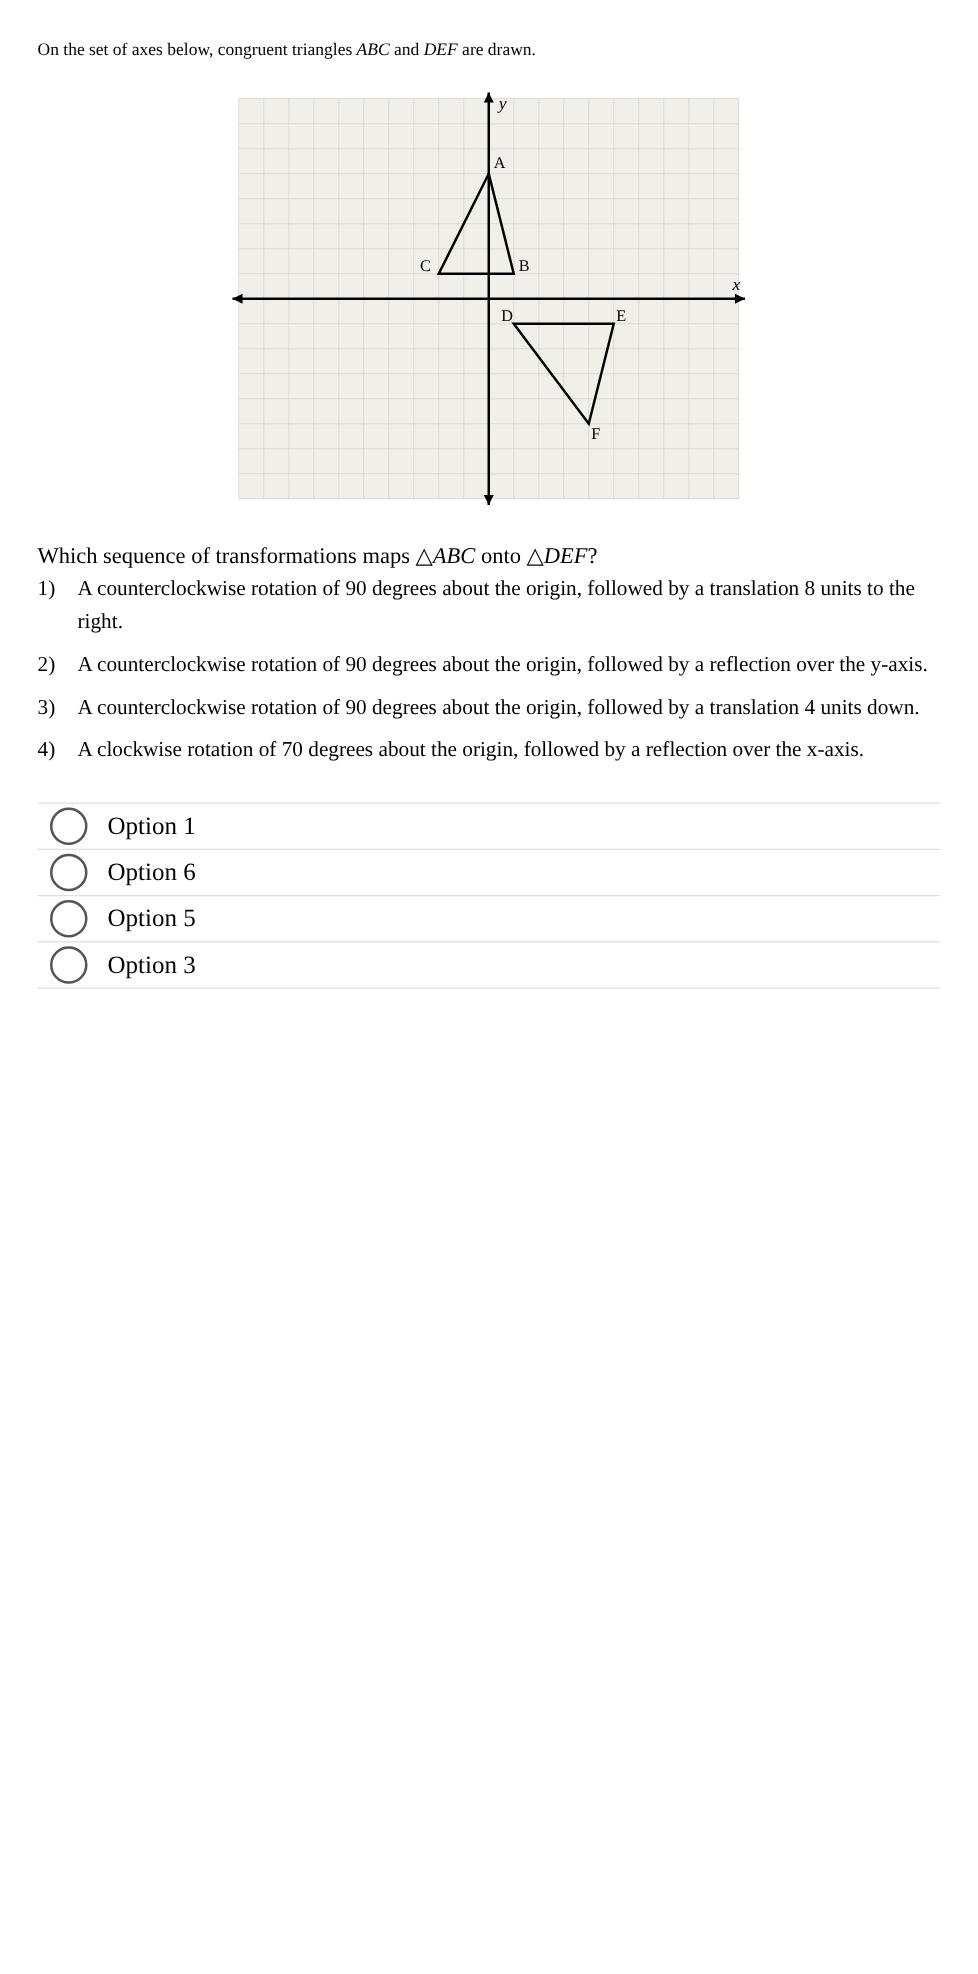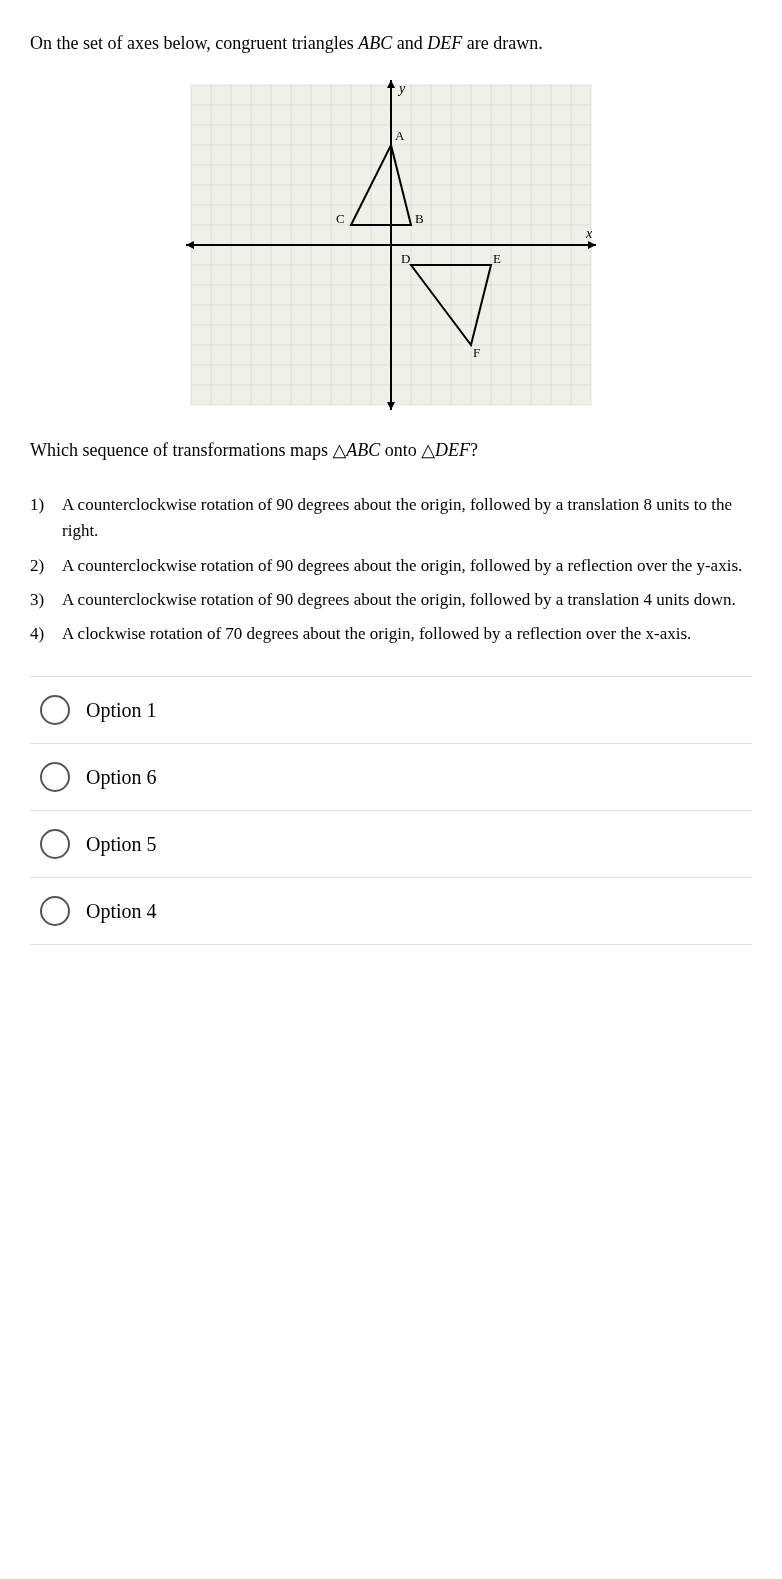--- a/index.html
+++ b/index.html
@@ -15,7 +15,7 @@
     }
     .question-text {
       margin-bottom: 18px;
-      font-size: 18px;
+      font-size: 14px;
       line-height: 1.5;
     }
     .question-text em {

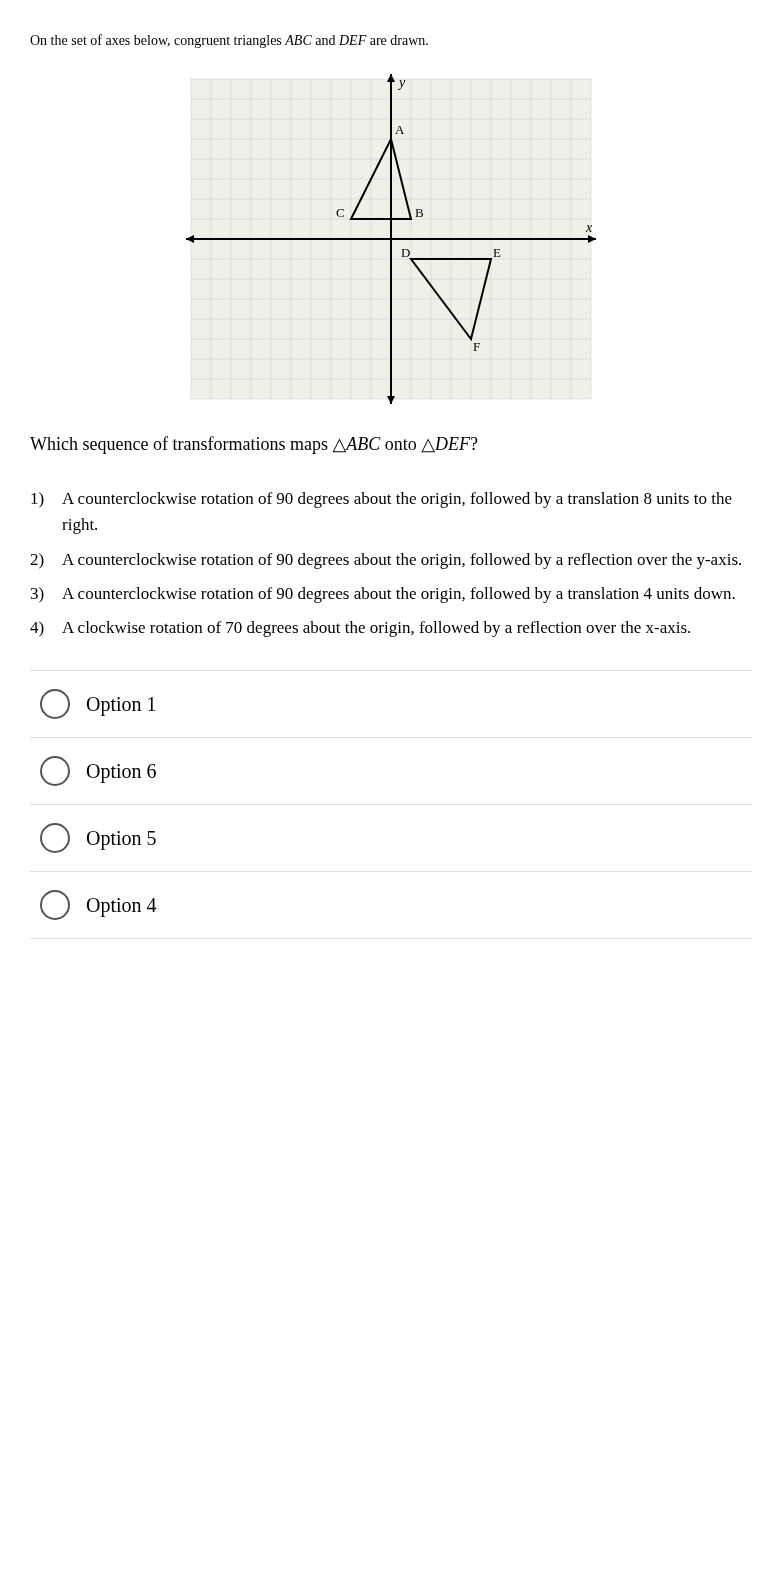--- a/index.html
+++ b/index.html
@@ -39,7 +39,7 @@
     .which-question {
       font-size: 18px;
       line-height: 1.5;
-      margin-bottom: 28px;
+      margin-bottom: 0;
     }
     .options-list {
       font-size: 17px;

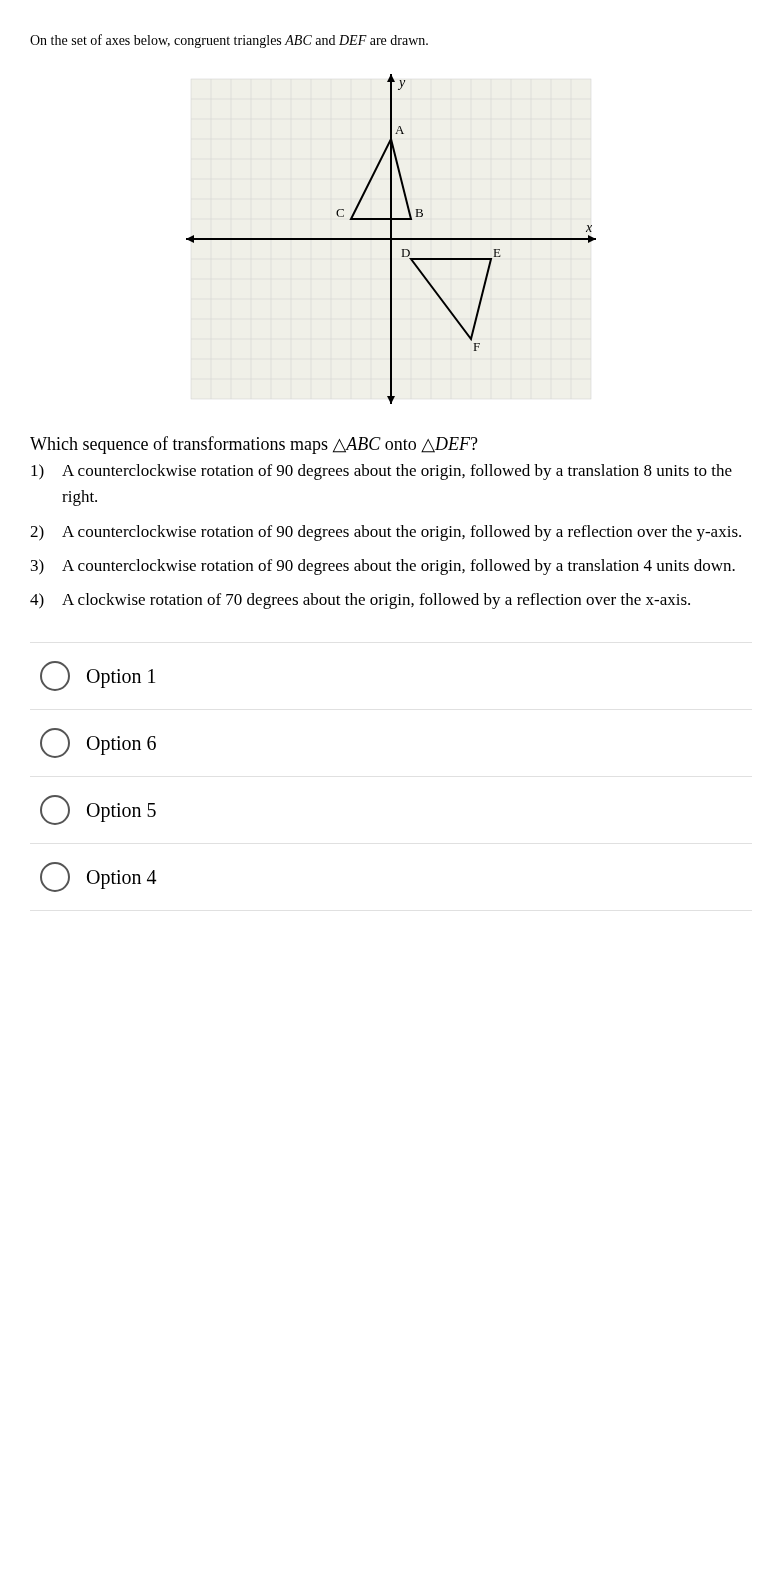--- a/index.html
+++ b/index.html
@@ -66,7 +66,7 @@
       display: flex;
       align-items: center;
       gap: 16px;
-      padding: 18px 10px;
+      padding: 3px 10px;
       cursor: pointer;
       border-bottom: 1px solid #e0e0e0;
       font-size: 20px;

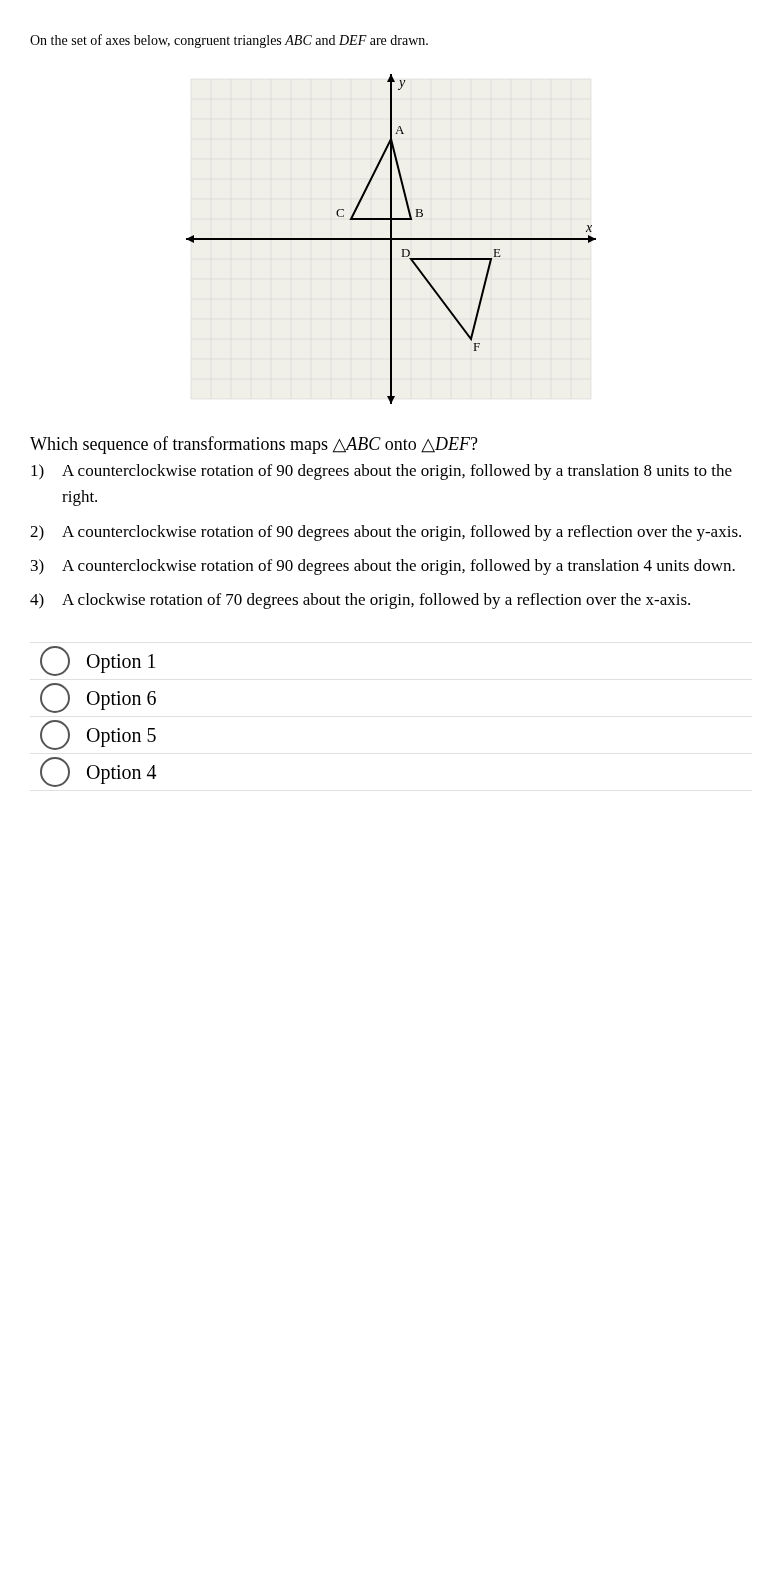--- a/index.html
+++ b/index.html
@@ -209,7 +209,7 @@
     </div>
     <div class="radio-item">
       <span class="radio-circle"></span>
-      <span class="radio-label">Option 4</span>
+      <span class="radio-label">Option 3</span>
     </div>
   </div>
 

